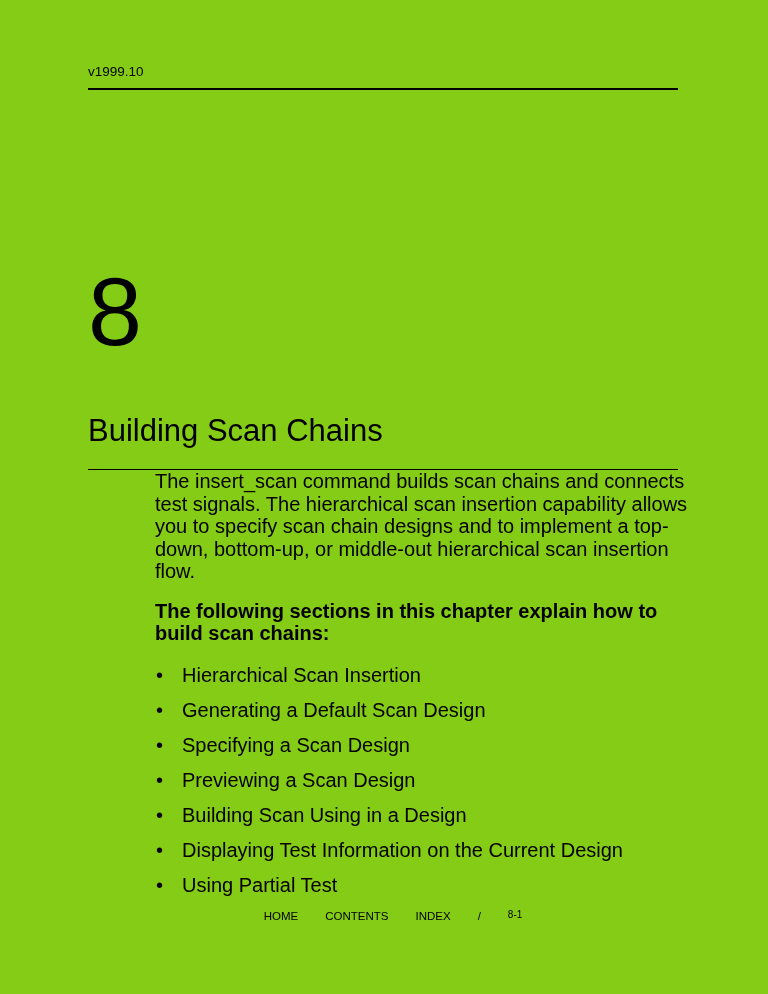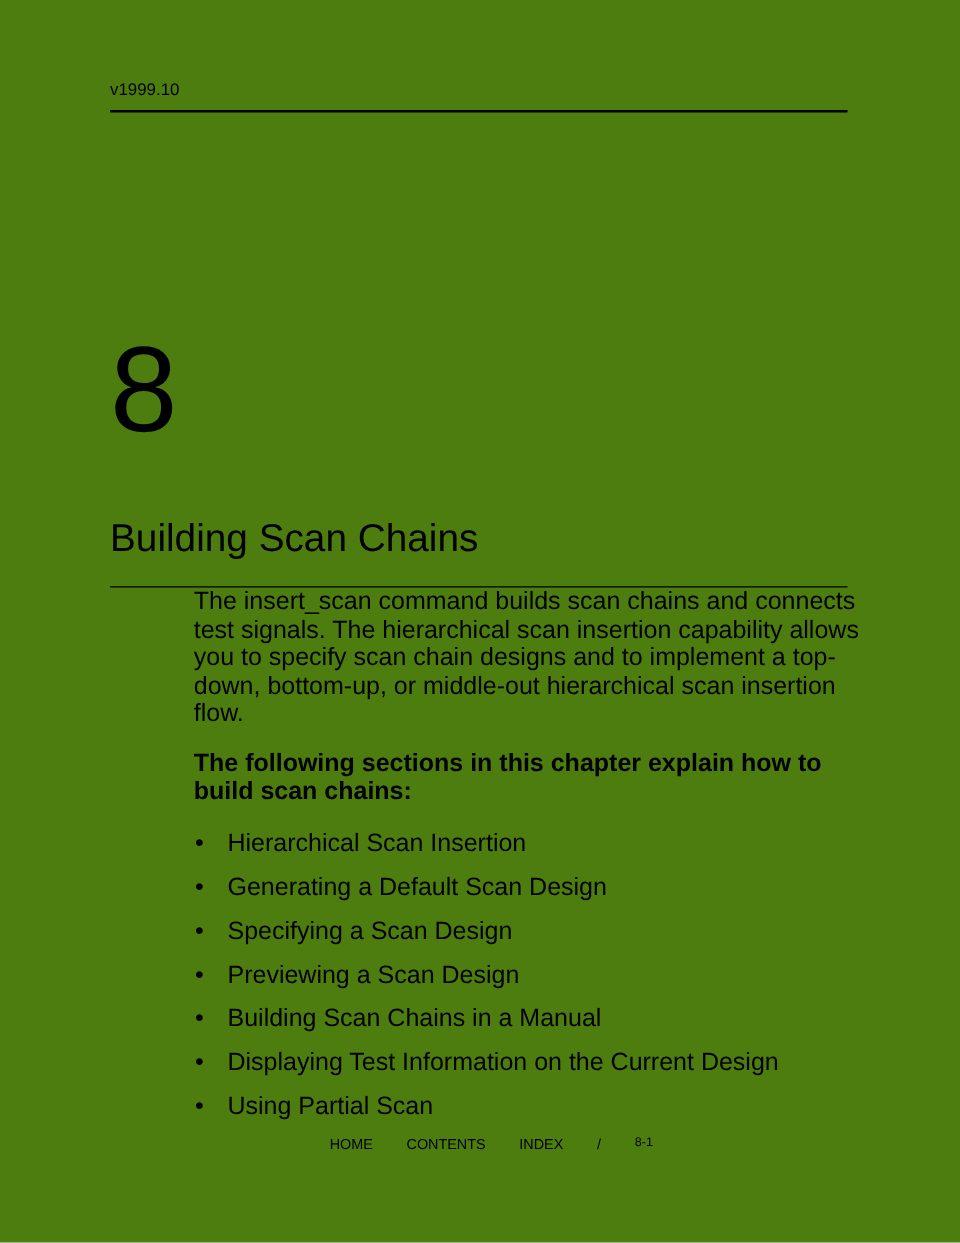--- a/index.html
+++ b/index.html
@@ -7,7 +7,7 @@
     position: relative;
     width: 768px;
     height: 994px;
-    background: #4d7c0f;
+    background: #84cc16;
     font-family: "Liberation Sans", sans-serif;
     color: #000000;
     overflow: hidden;

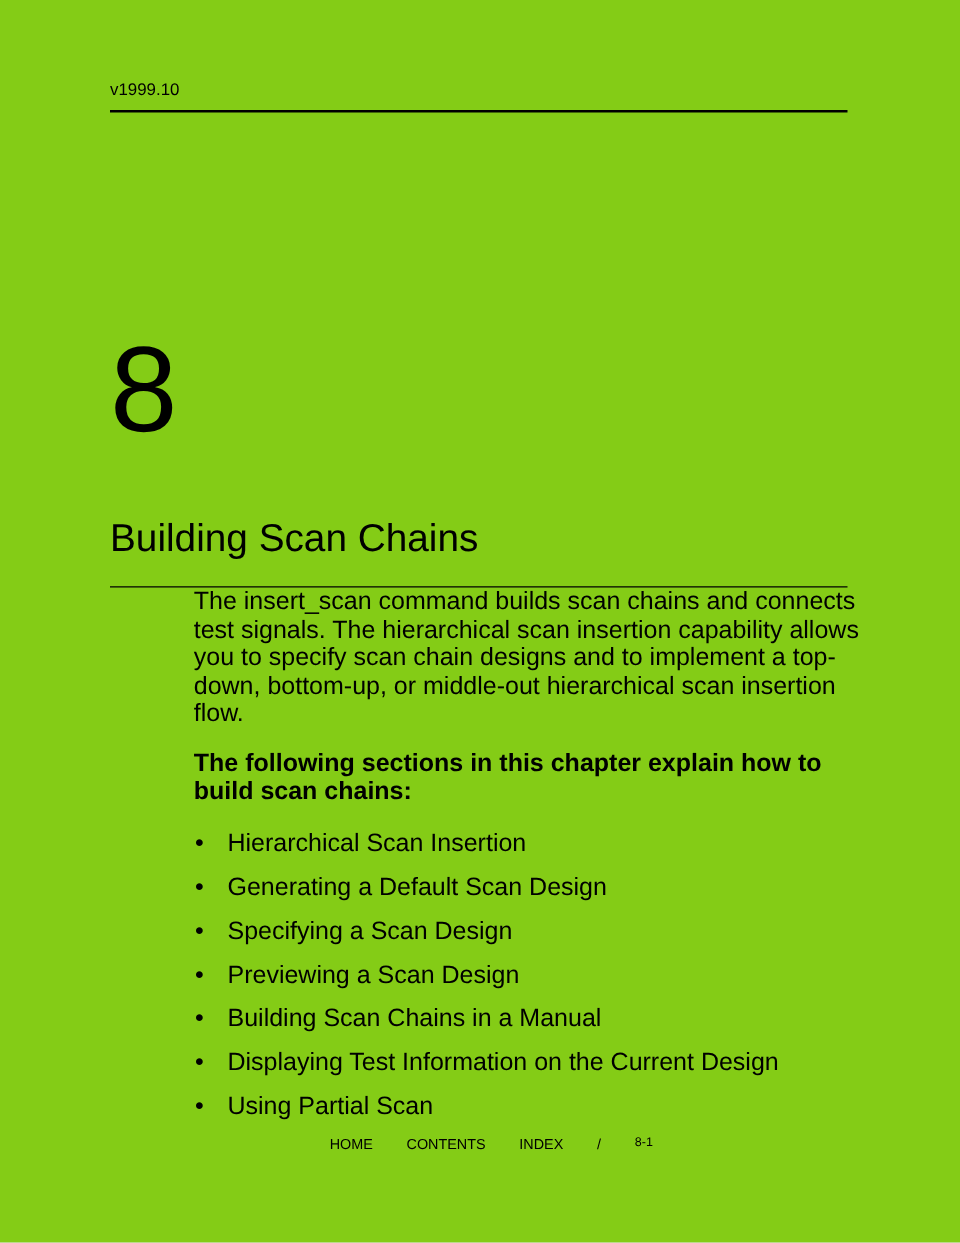--- a/index.html
+++ b/index.html
@@ -138,7 +138,7 @@
       </li>
       <li class="bullet-item">
         <span class="bullet-marker">•</span>
-        <span>Building Scan Chains in a Manual</span>
+        <span>Building Scan Using in a Design</span>
       </li>
       <li class="bullet-item">
         <span class="bullet-marker">•</span>

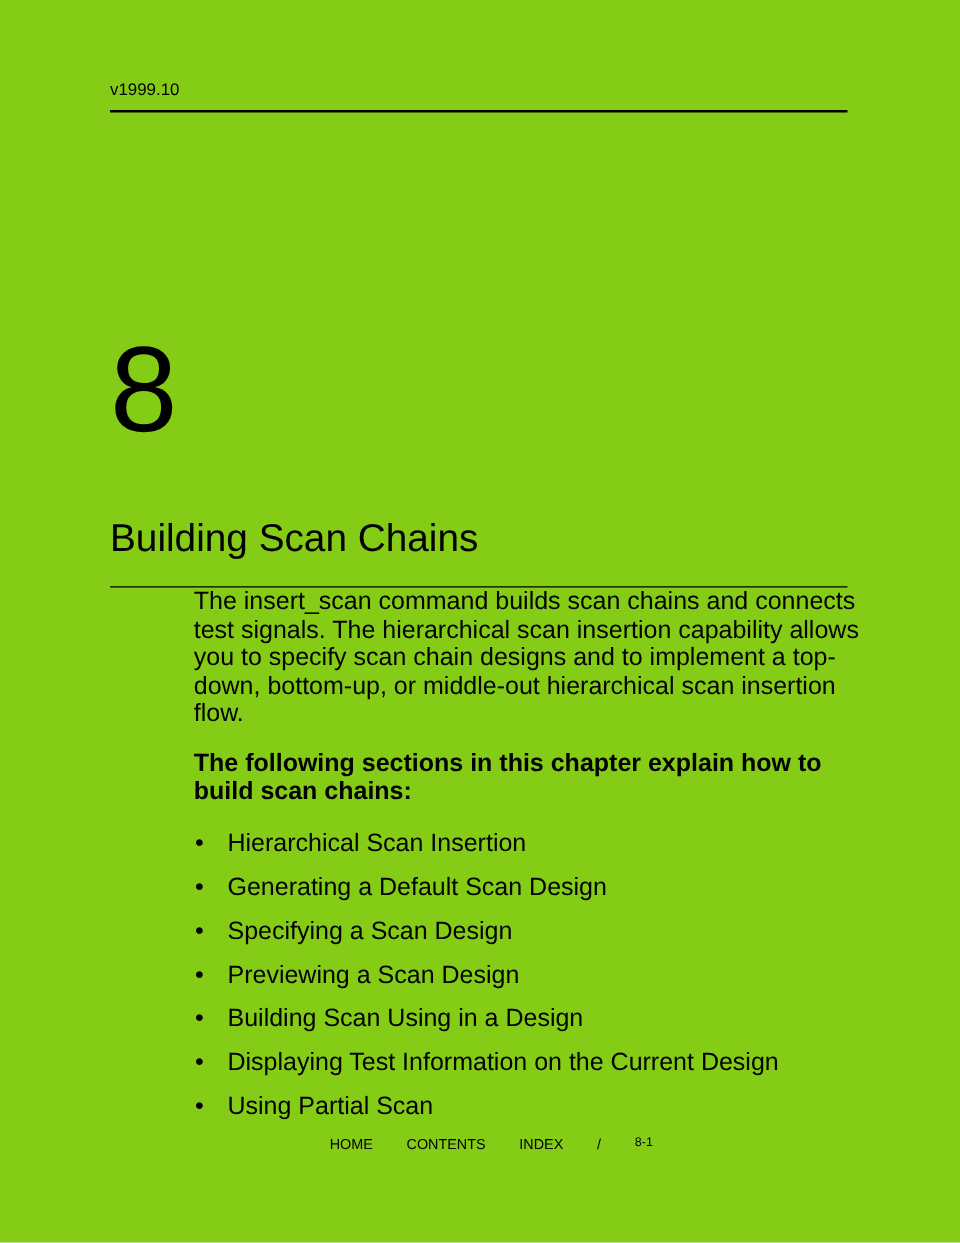--- a/index.html
+++ b/index.html
@@ -146,7 +146,7 @@
       </li>
       <li class="bullet-item">
         <span class="bullet-marker">•</span>
-        <span>Using Partial Scan</span>
+        <span>Using Partial Test</span>
       </li>
     </ul>
   </div>

